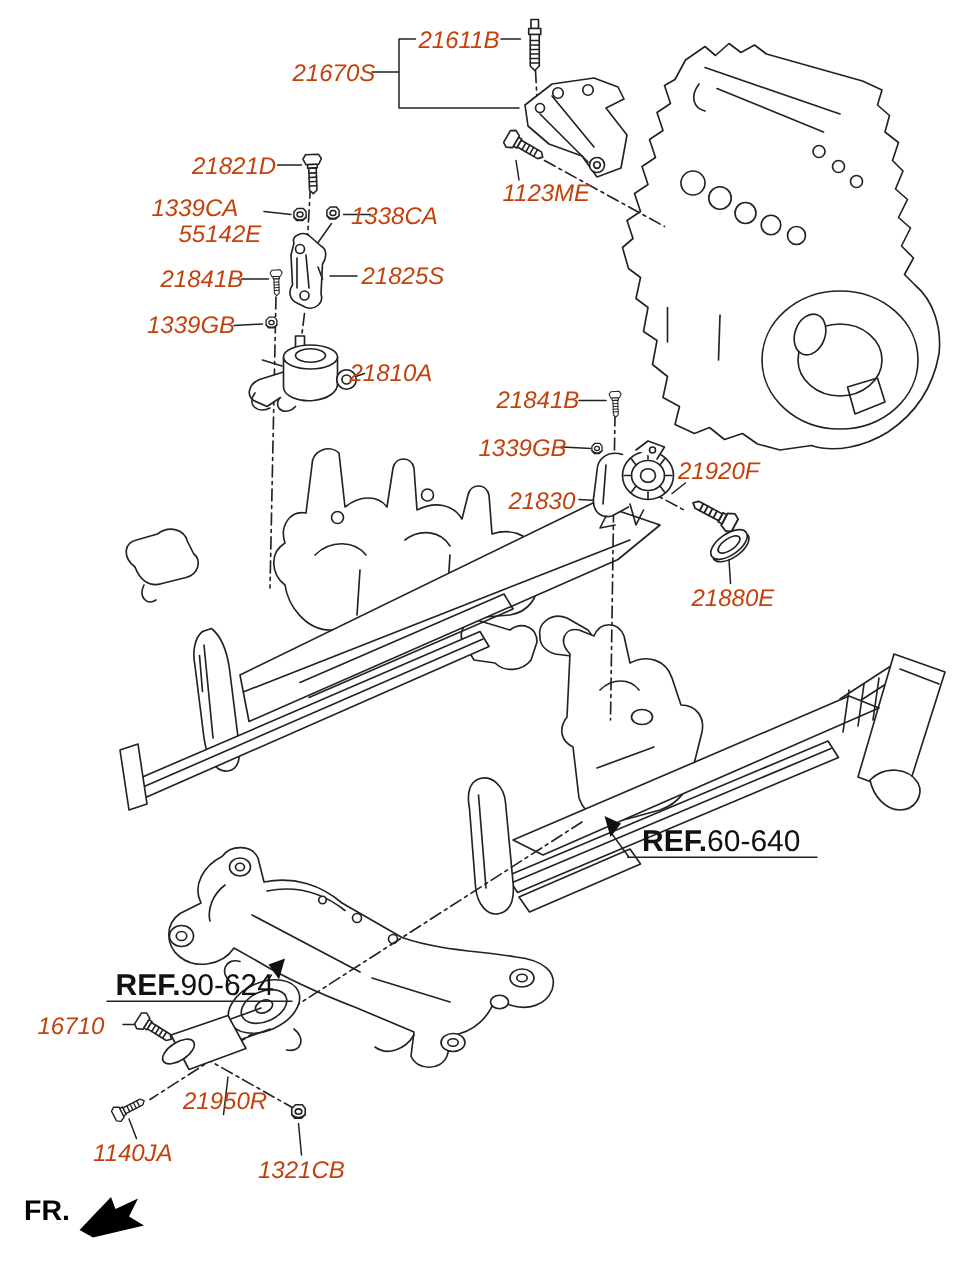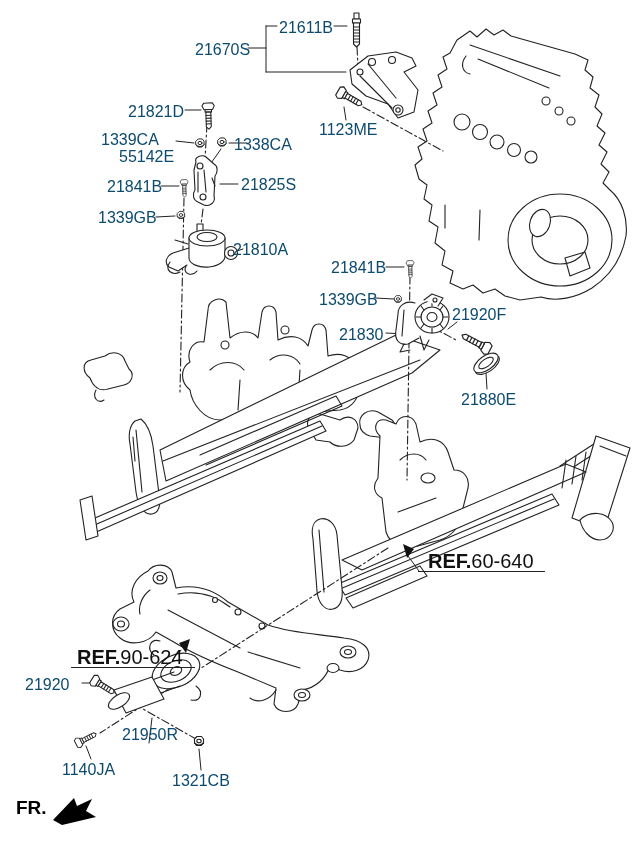--- a/index.html
+++ b/index.html
@@ -6,7 +6,7 @@
   #stage{position:relative;width:642px;height:848px;background:#ffffff;overflow:hidden;
          font-family:"Liberation Sans", sans-serif;color:#000;}
   #lineart{position:absolute;left:0;top:0;}
-  .lbl{position:absolute;font-size:16px;line-height:17px;color:#0c4a6e;white-space:nowrap;letter-spacing:0;}
+  .lbl{position:absolute;font-size:16px;line-height:17px;color:#c2410c;white-space:nowrap;letter-spacing:0;font-style:italic;}
   .ref{position:absolute;font-size:20px;line-height:18px;color:#111;white-space:nowrap;
        border-bottom:1.5px solid #222;}
   .ref b{font-weight:bold;}

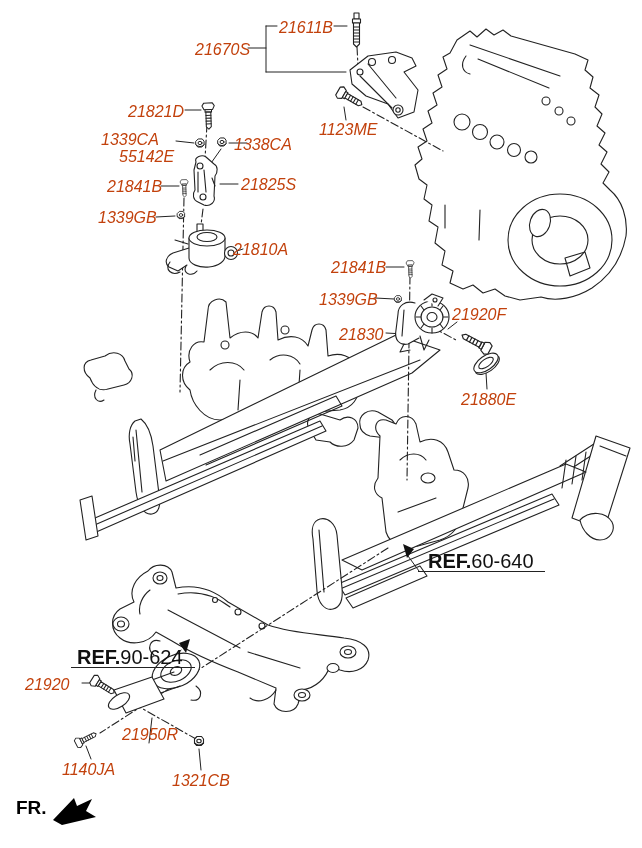--- a/index.html
+++ b/index.html
@@ -257,7 +257,7 @@
 
   <div class="lbl" style="left:279px;top:19px">21611B</div>
   <div class="lbl" style="left:195px;top:41px">21670S</div>
-  <div class="lbl" style="left:319px;top:121px">1123ME</div>
+  <div class="lbl" style="left:335px;top:121px">1123ME</div>
   <div class="lbl" style="left:128px;top:103px">21821D</div>
   <div class="lbl" style="left:101px;top:131px">1339CA</div>
   <div class="lbl" style="left:119px;top:148px">55142E</div>

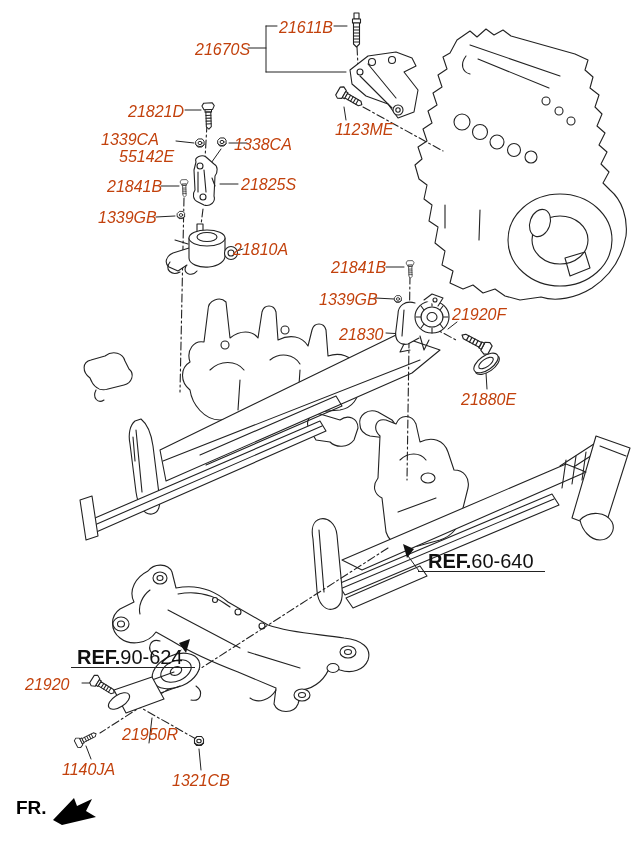--- a/index.html
+++ b/index.html
@@ -271,7 +271,7 @@
   <div class="lbl" style="left:339px;top:326px">21830</div>
   <div class="lbl" style="left:452px;top:306px">21920F</div>
   <div class="lbl" style="left:461px;top:391px">21880E</div>
-  <div class="lbl" style="left:25px;top:676px">21920</div>
+  <div class="lbl" style="left:25px;top:676px">16710</div>
   <div class="lbl" style="left:122px;top:726px">21950R</div>
   <div class="lbl" style="left:62px;top:761px">1140JA</div>
   <div class="lbl" style="left:172px;top:772px">1321CB</div>

